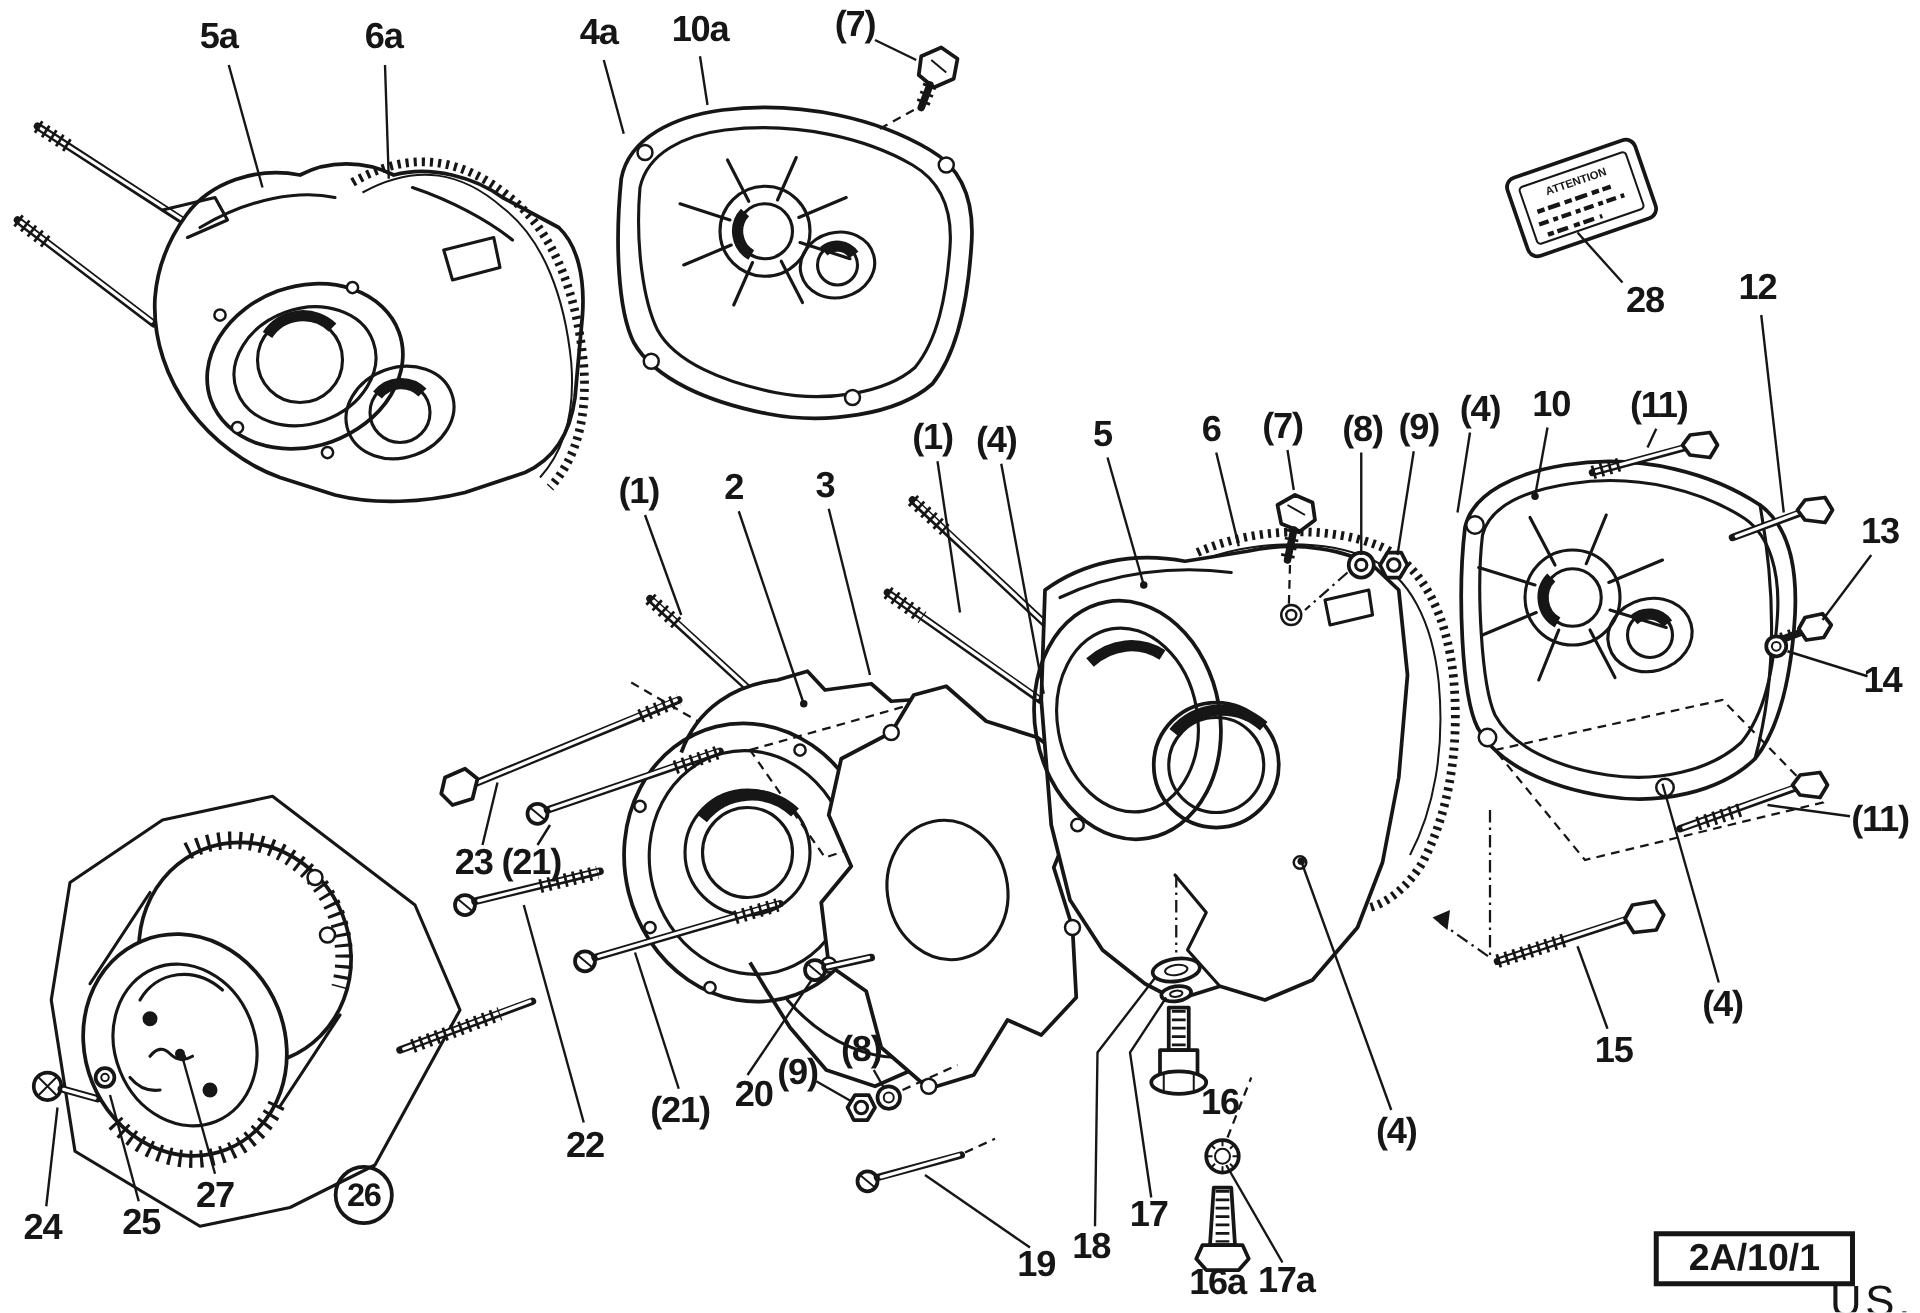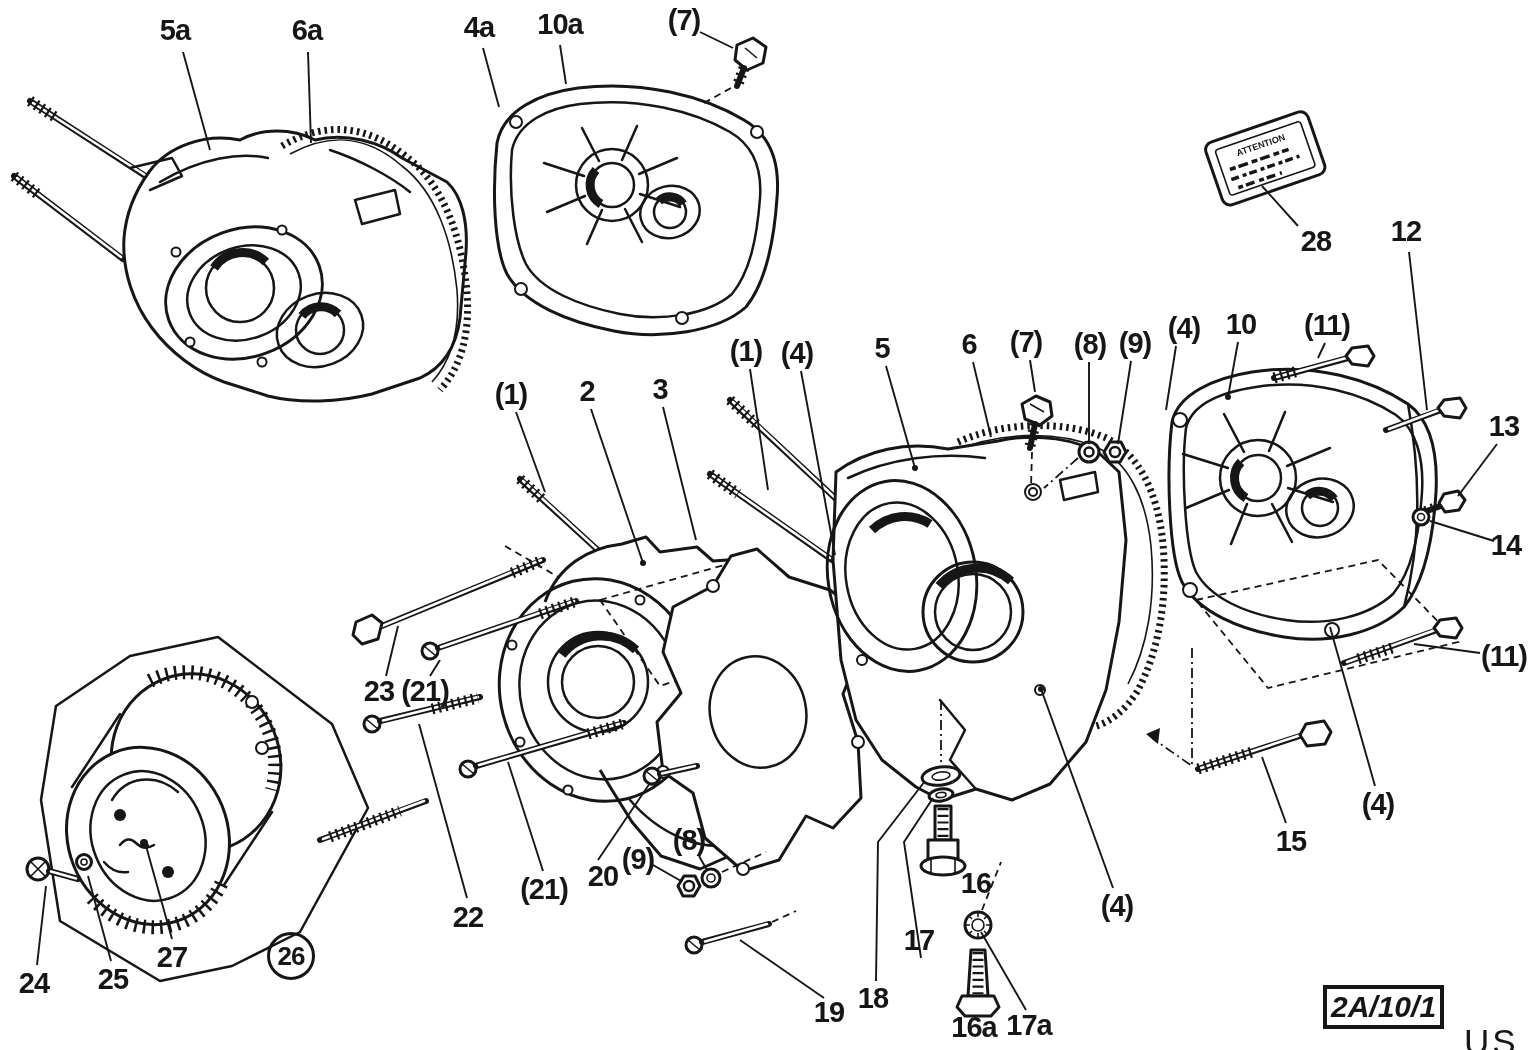--- a/index.html
+++ b/index.html
@@ -443,7 +443,7 @@
       <div class="part-label" style="left: 689px; top: 840px;">(8)</div>
       <div class="part-label" style="left: 829px; top: 1012px;">19</div>
       <div class="part-label" style="left: 873px; top: 998px;">18</div>
-      <div class="part-label" style="left: 919px; top: 940px;">17</div>
+      <div class="part-label" style="left: 919px; top: 972px;">17</div>
       <div class="part-label" style="left: 976px; top: 883px;">16</div>
       <div class="part-label" style="left: 974px; top: 1027px; text-align: center;">16a</div>
       <div class="part-label" style="left: 1029px; top: 1025px;">17a</div>

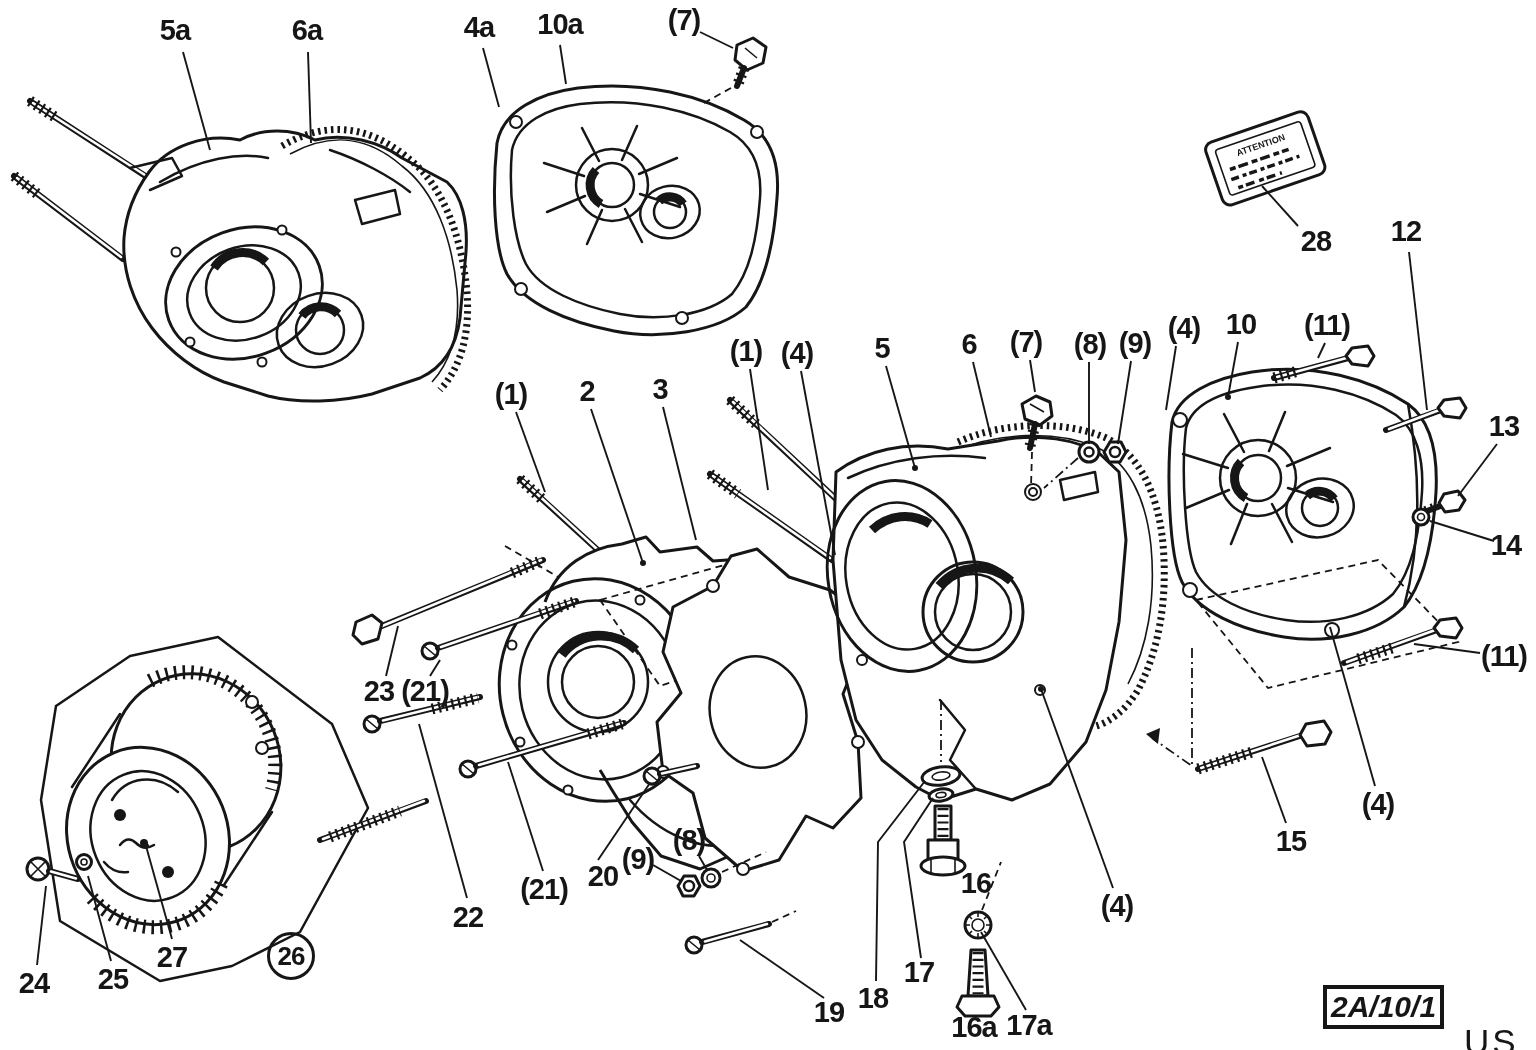--- a/index.html
+++ b/index.html
@@ -14,7 +14,7 @@
   .part-label.circled{border:3px solid #161616;border-radius:50%;width:42px;height:42px;
               display:flex;align-items:center;justify-content:center;font-size:26px;letter-spacing:-1px;}
   #ref-box{position:absolute;left:1323px;top:985px;border:4px solid #161616;
-           font-weight:bold;font-size:30px;padding:1px 4px;letter-spacing:0px;font-style:italic;}
+           font-weight:bold;font-size:30px;padding:1px 24px;letter-spacing:0px;}
   #ref-region{position:absolute;left:1464px;top:989px;font-weight:normal;font-size:35px;letter-spacing:3px;margin-top:33px;}
   
   .ln{fill:none;stroke:#161616;stroke-width:2.5;stroke-linecap:round;stroke-linejoin:round;}

